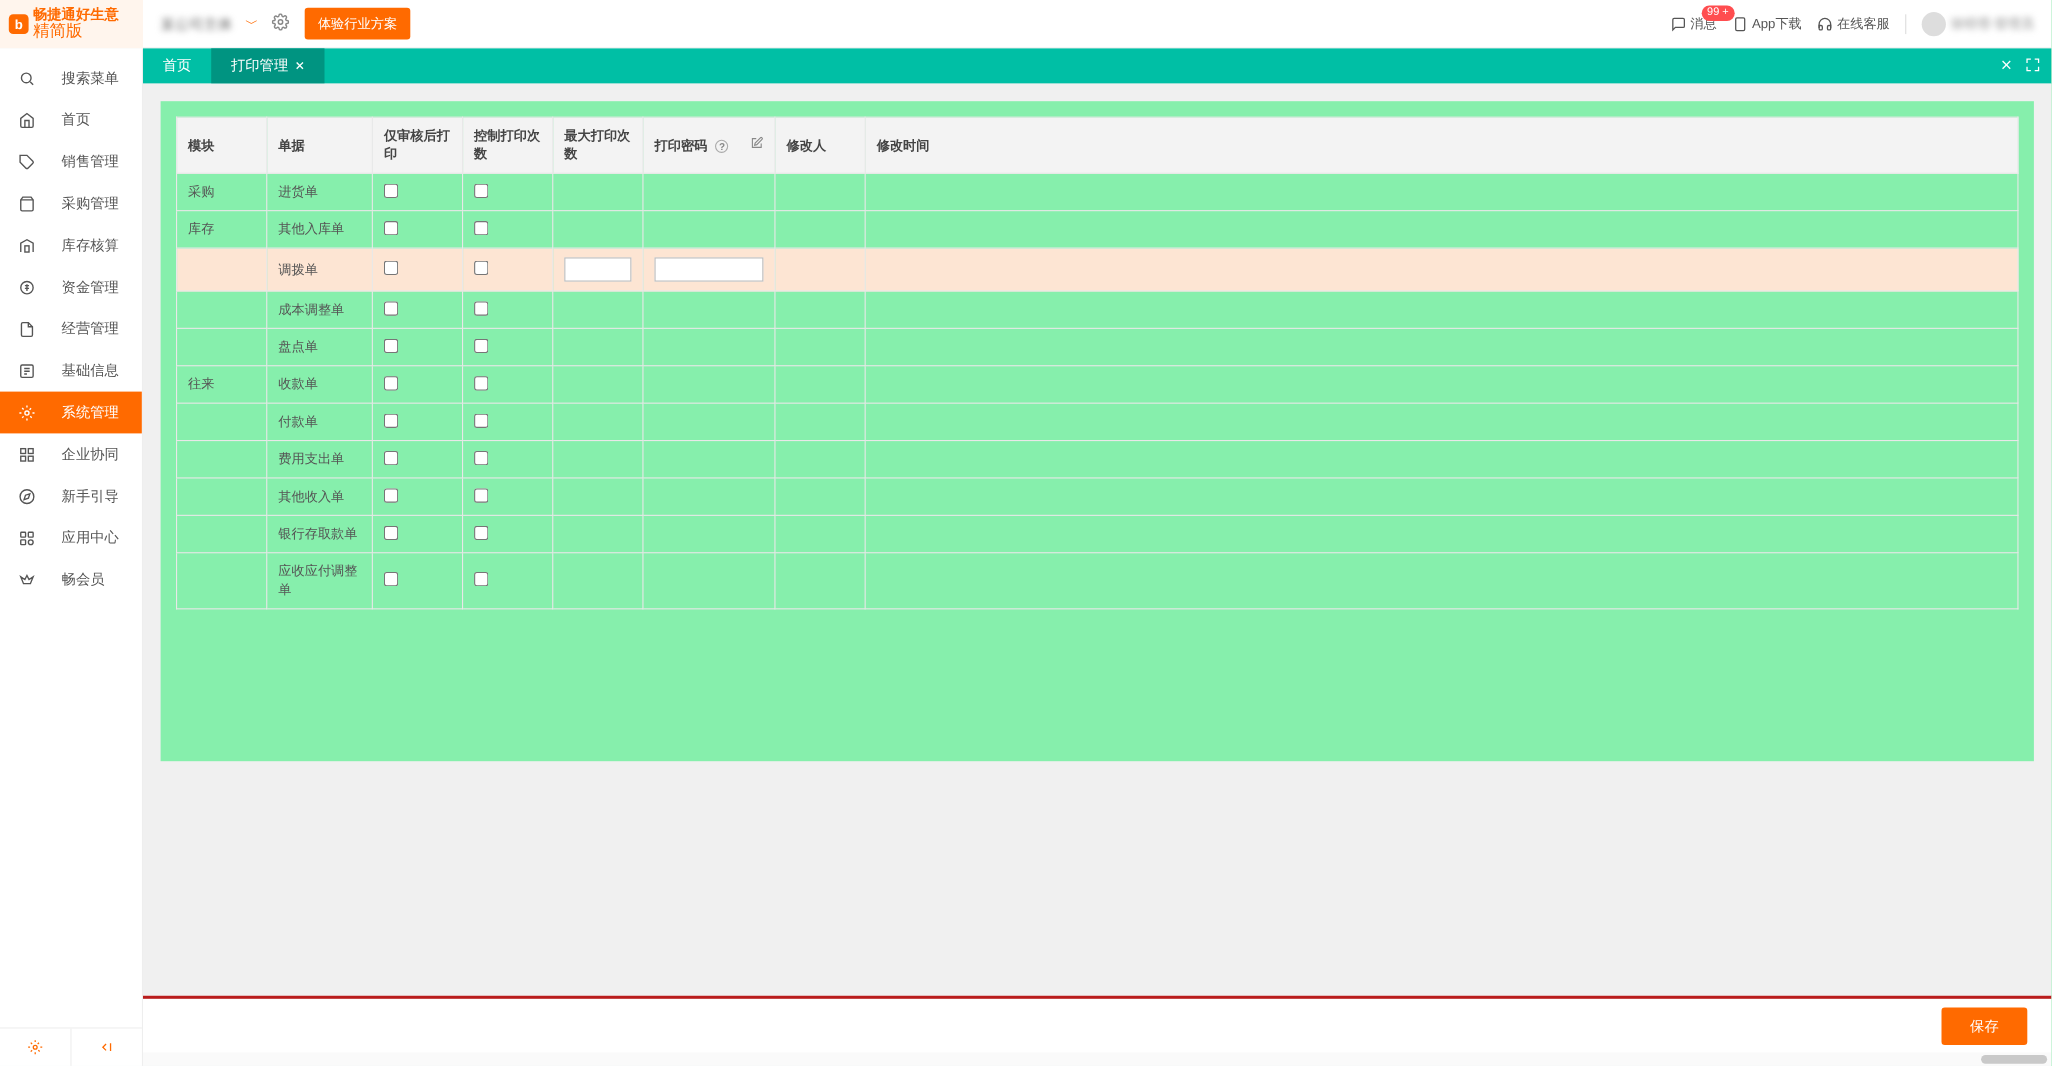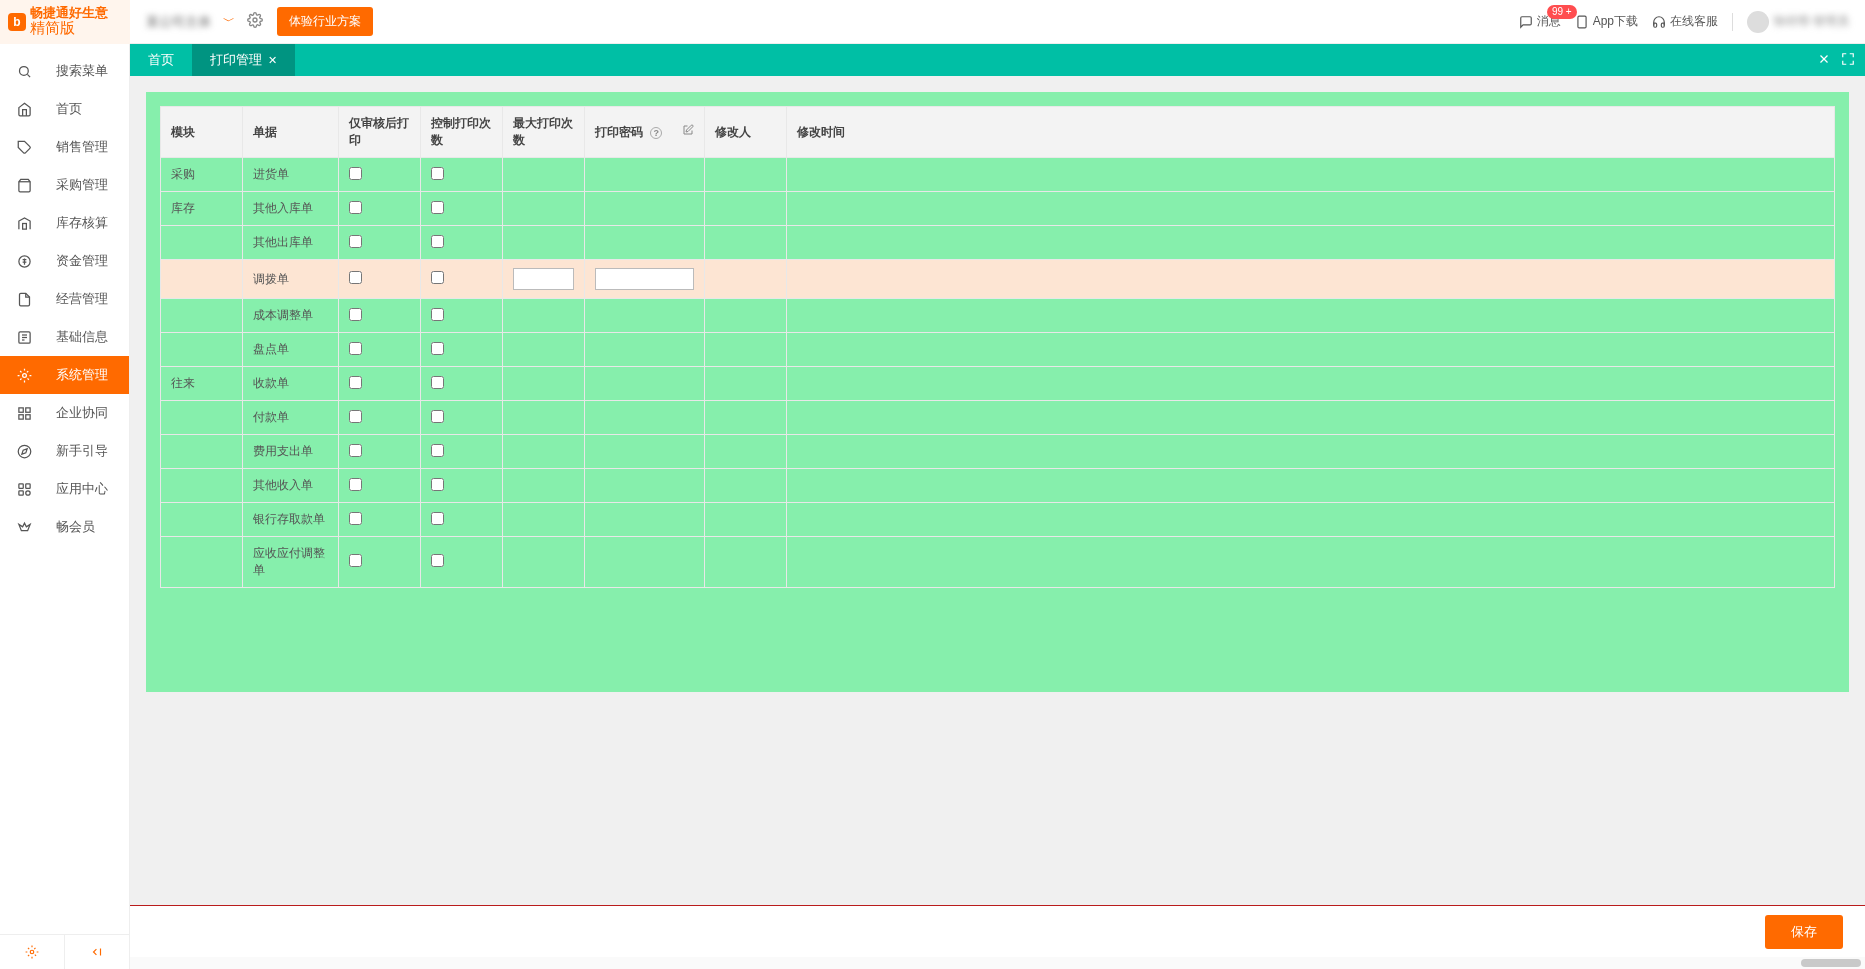--- a/index.html
+++ b/index.html
@@ -350,16 +350,6 @@
                   <td></td>
                   <td></td>
                 </tr>
-                <tr>
-                  <td></td>
-                  <td>其他出库单</td>
-                  <td><input type="checkbox" style=""></td>
-                  <td><input type="checkbox" style=""></td>
-                  <td></td>
-                  <td></td>
-                  <td></td>
-                  <td></td>
-                </tr>
                 <tr class="highlight">
                   <td></td>
                   <td>调拨单</td>

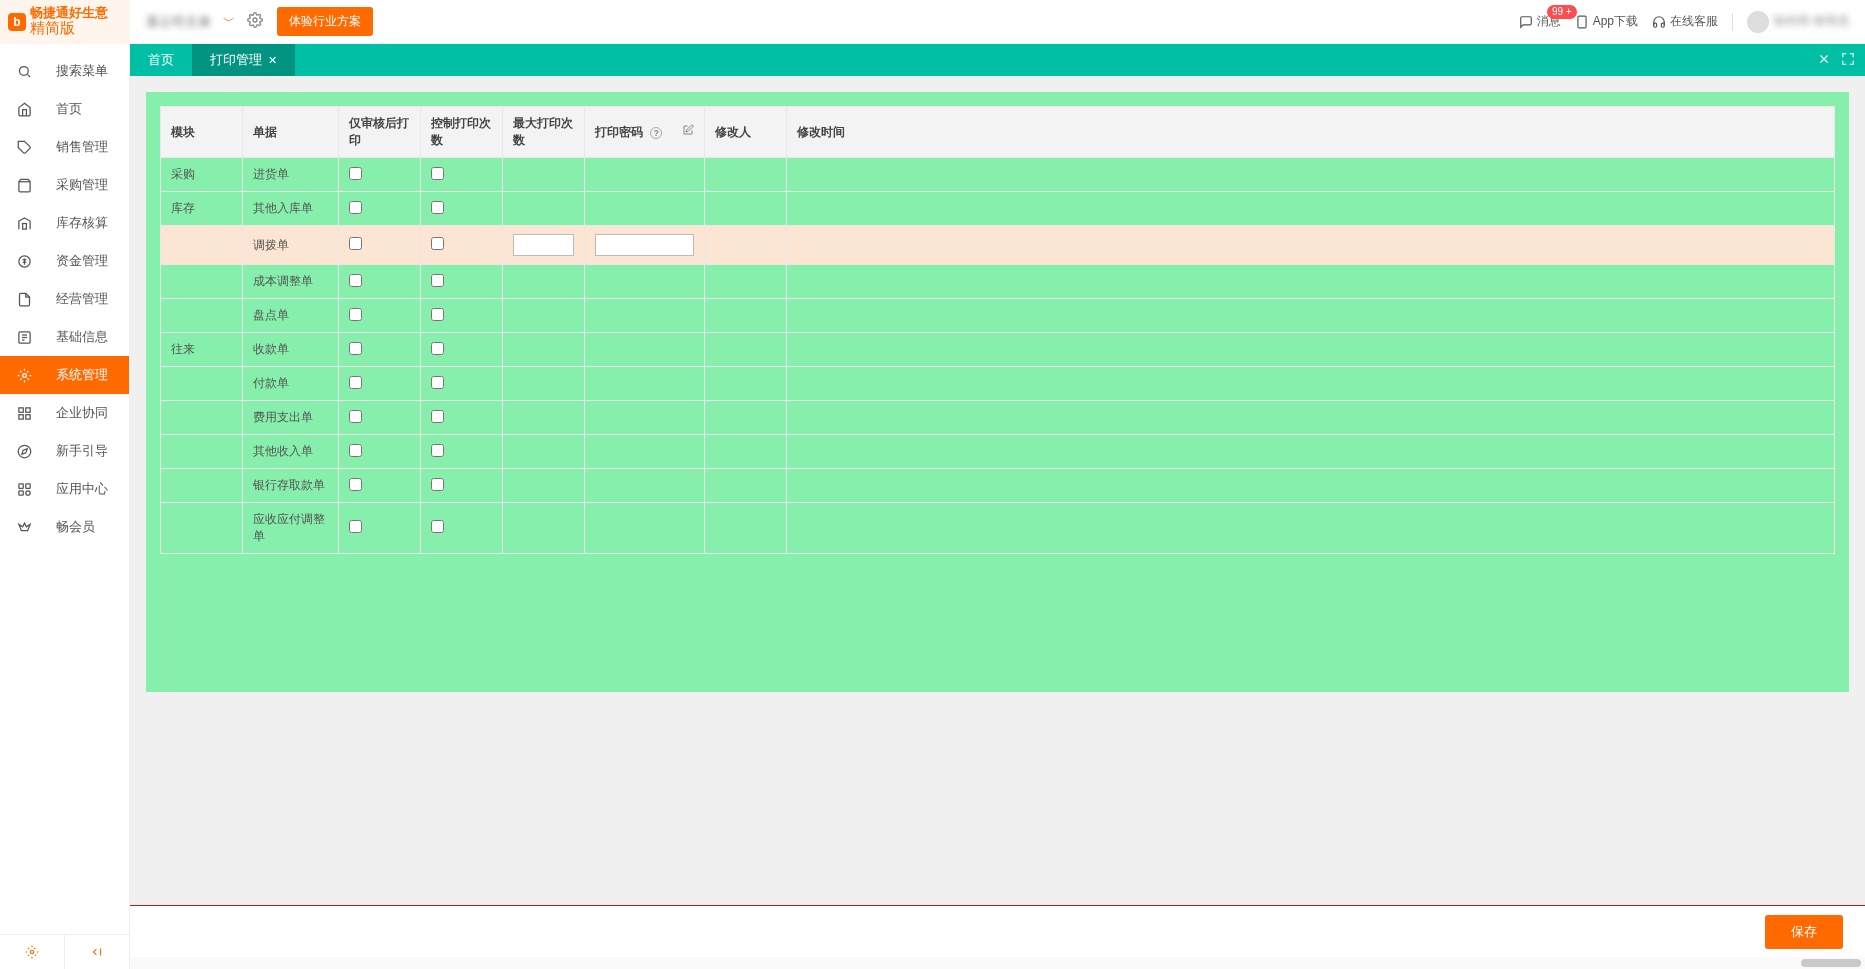--- a/index.html
+++ b/index.html
@@ -60,7 +60,7 @@
 .edit-icon { float: right; color: #888; }
 
 
-.footer { height: 52px; background: #fff; border-top: 1px solid #b91c1c; display: flex; align-items: center; justify-content: flex-end; padding: 0 22px; }
+.footer { height: 52px; background: #fff; border-top: 3px solid #b91c1c; display: flex; align-items: center; justify-content: flex-end; padding: 0 22px; }
 .save-btn { background: #ff6a00; color: #fff; border: none; padding: 8px 26px; border-radius: 3px; font-size: 13px; cursor: pointer; }
 
 

